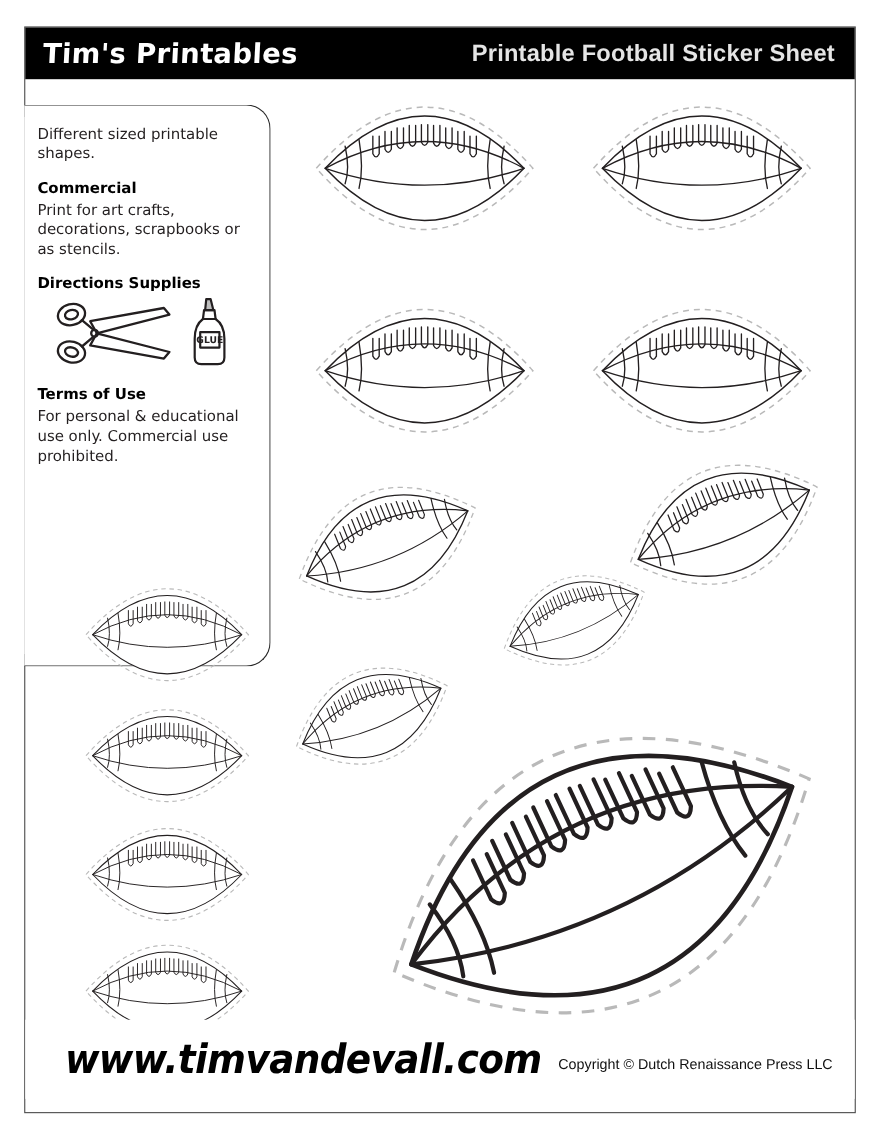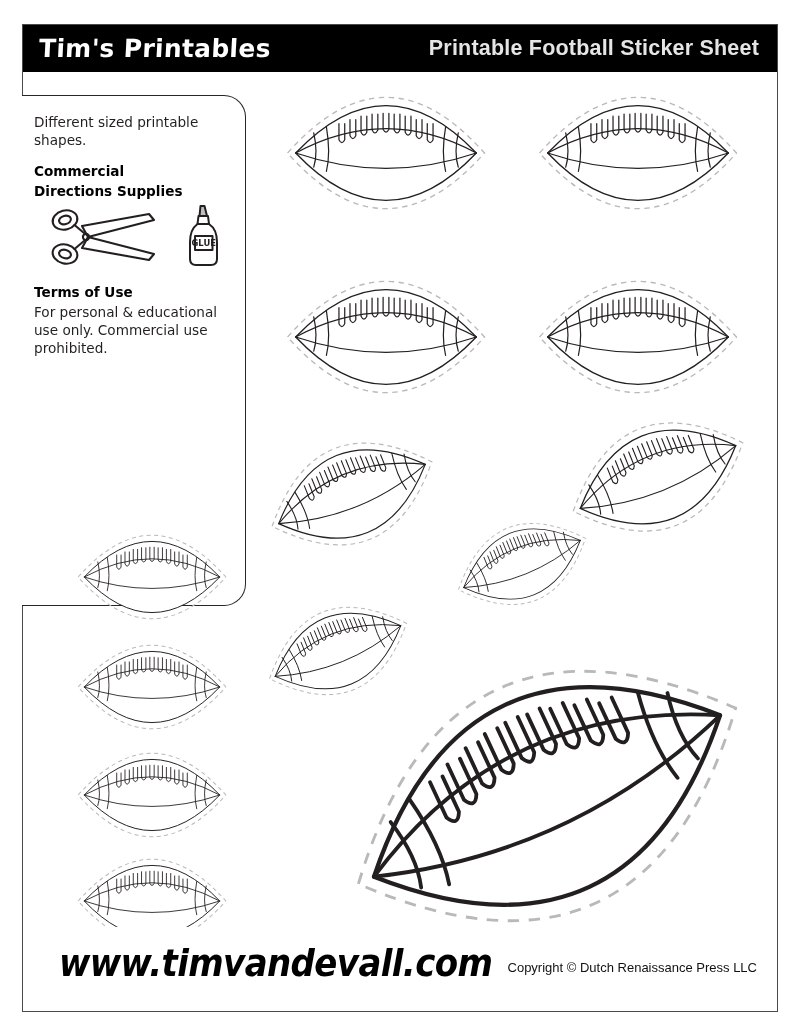--- a/index.html
+++ b/index.html
@@ -150,6 +150,7 @@
     <p class="info-p">Different sized printable shapes.</p>
 
     <p class="info-h">Commercial</p>
+    <p class="info-p">Print for art crafts, decorations, scrapbooks or as stencils.</p>
 
 
     <p class="info-h">Directions Supplies</p>

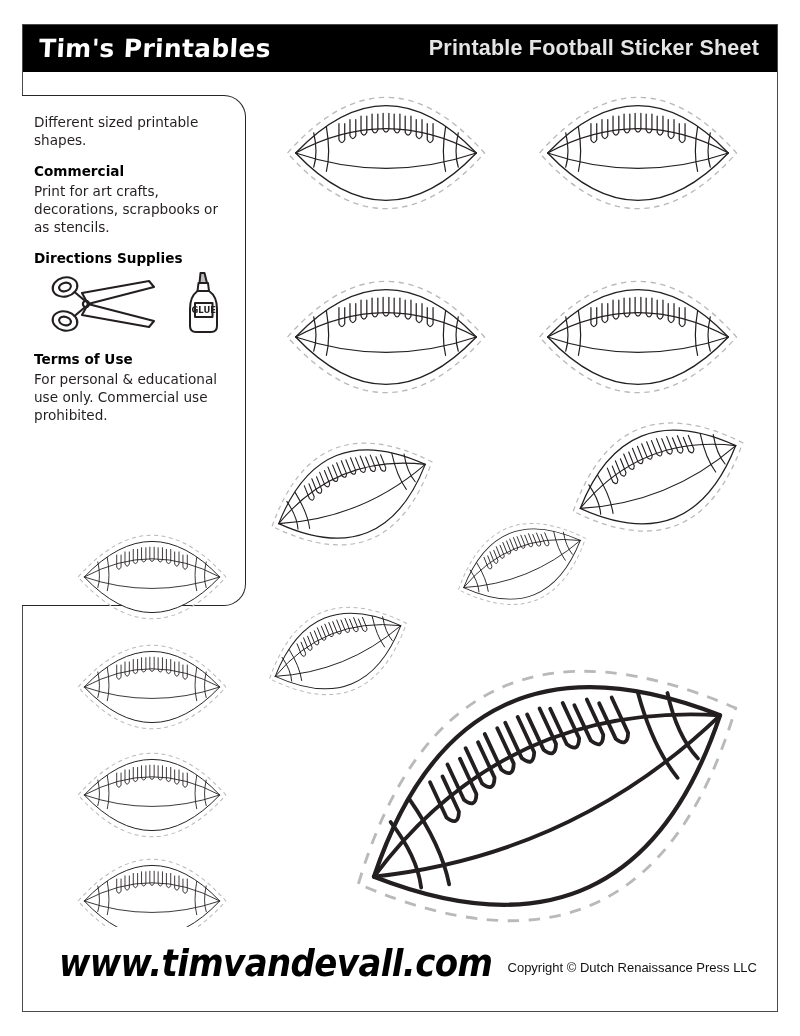--- a/index.html
+++ b/index.html
@@ -90,7 +90,7 @@
   #supplies-icons {
     display: flex;
     align-items: flex-end;
-    gap: 22px;
+    gap: 9px;
     margin: 7px 0 12px 14px;
     height: 66px;
   }

